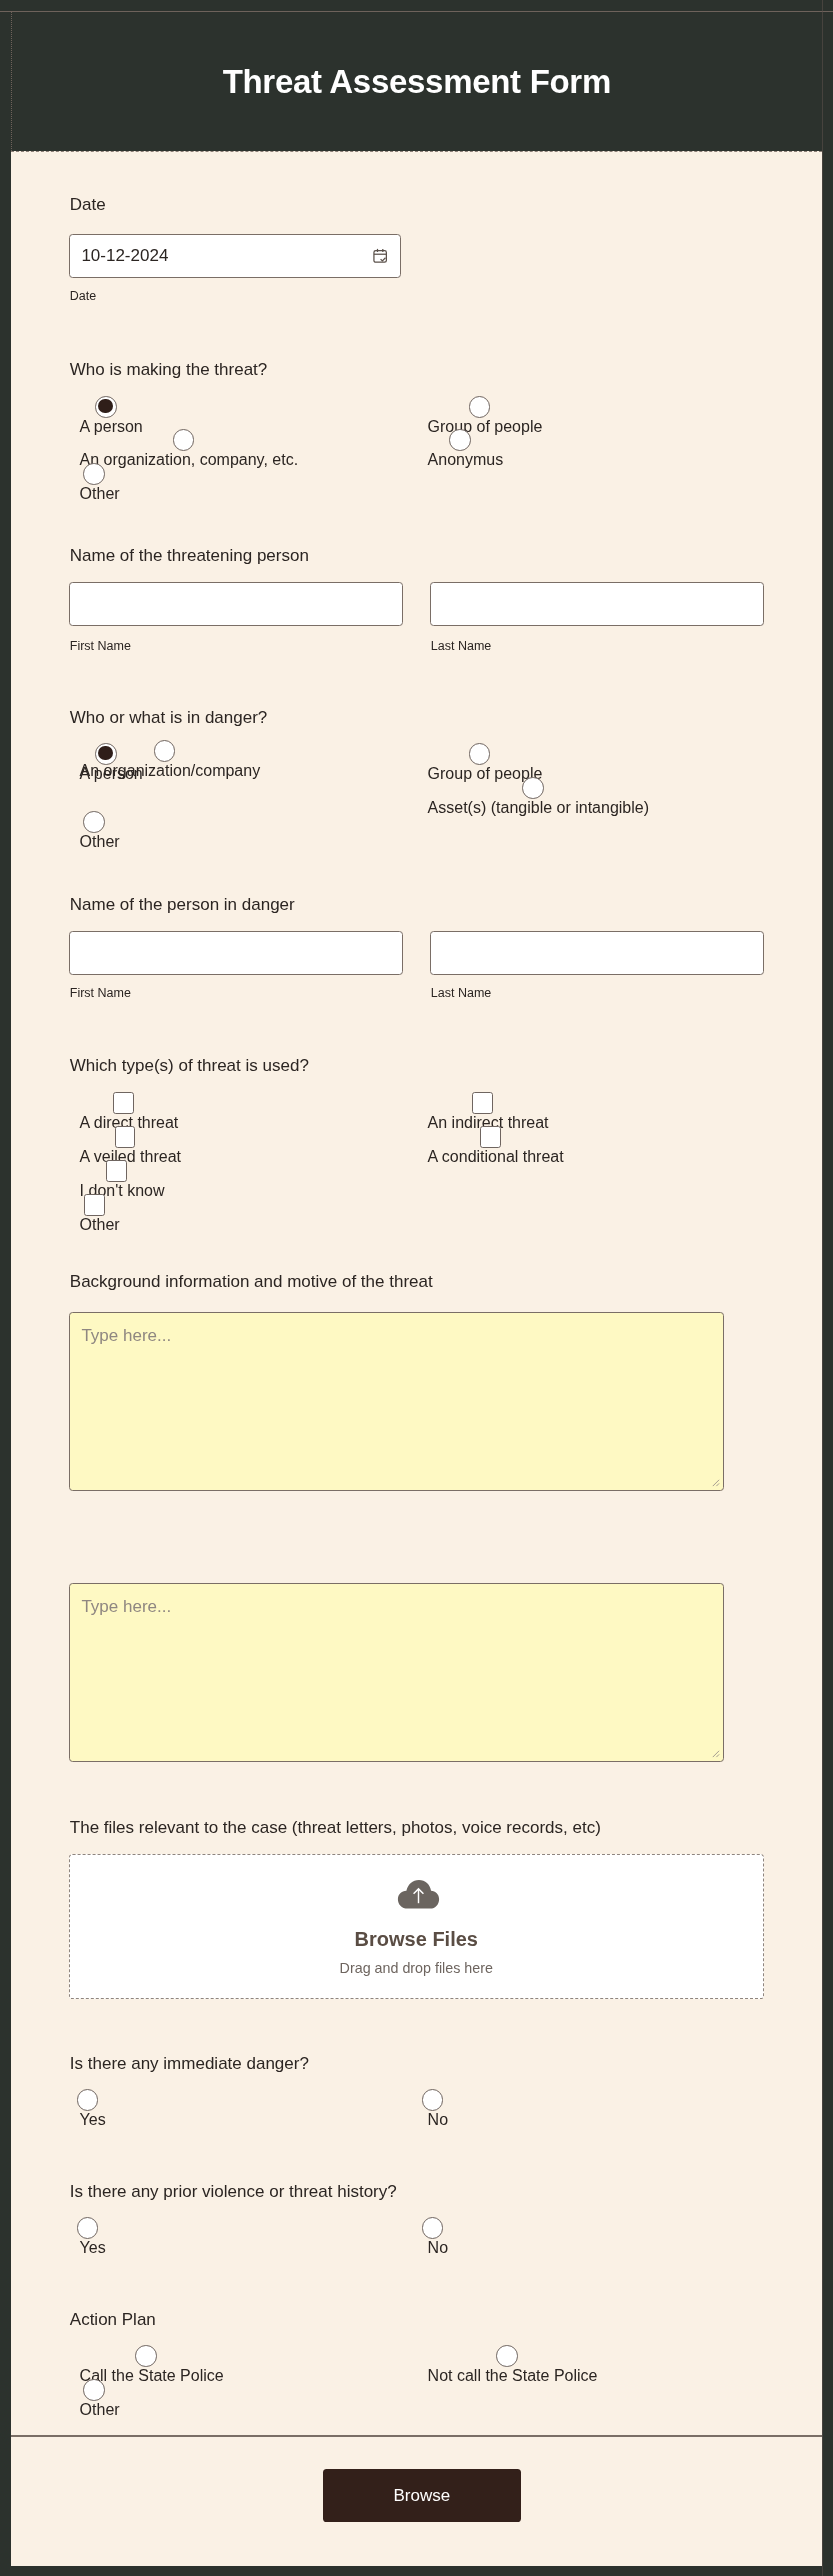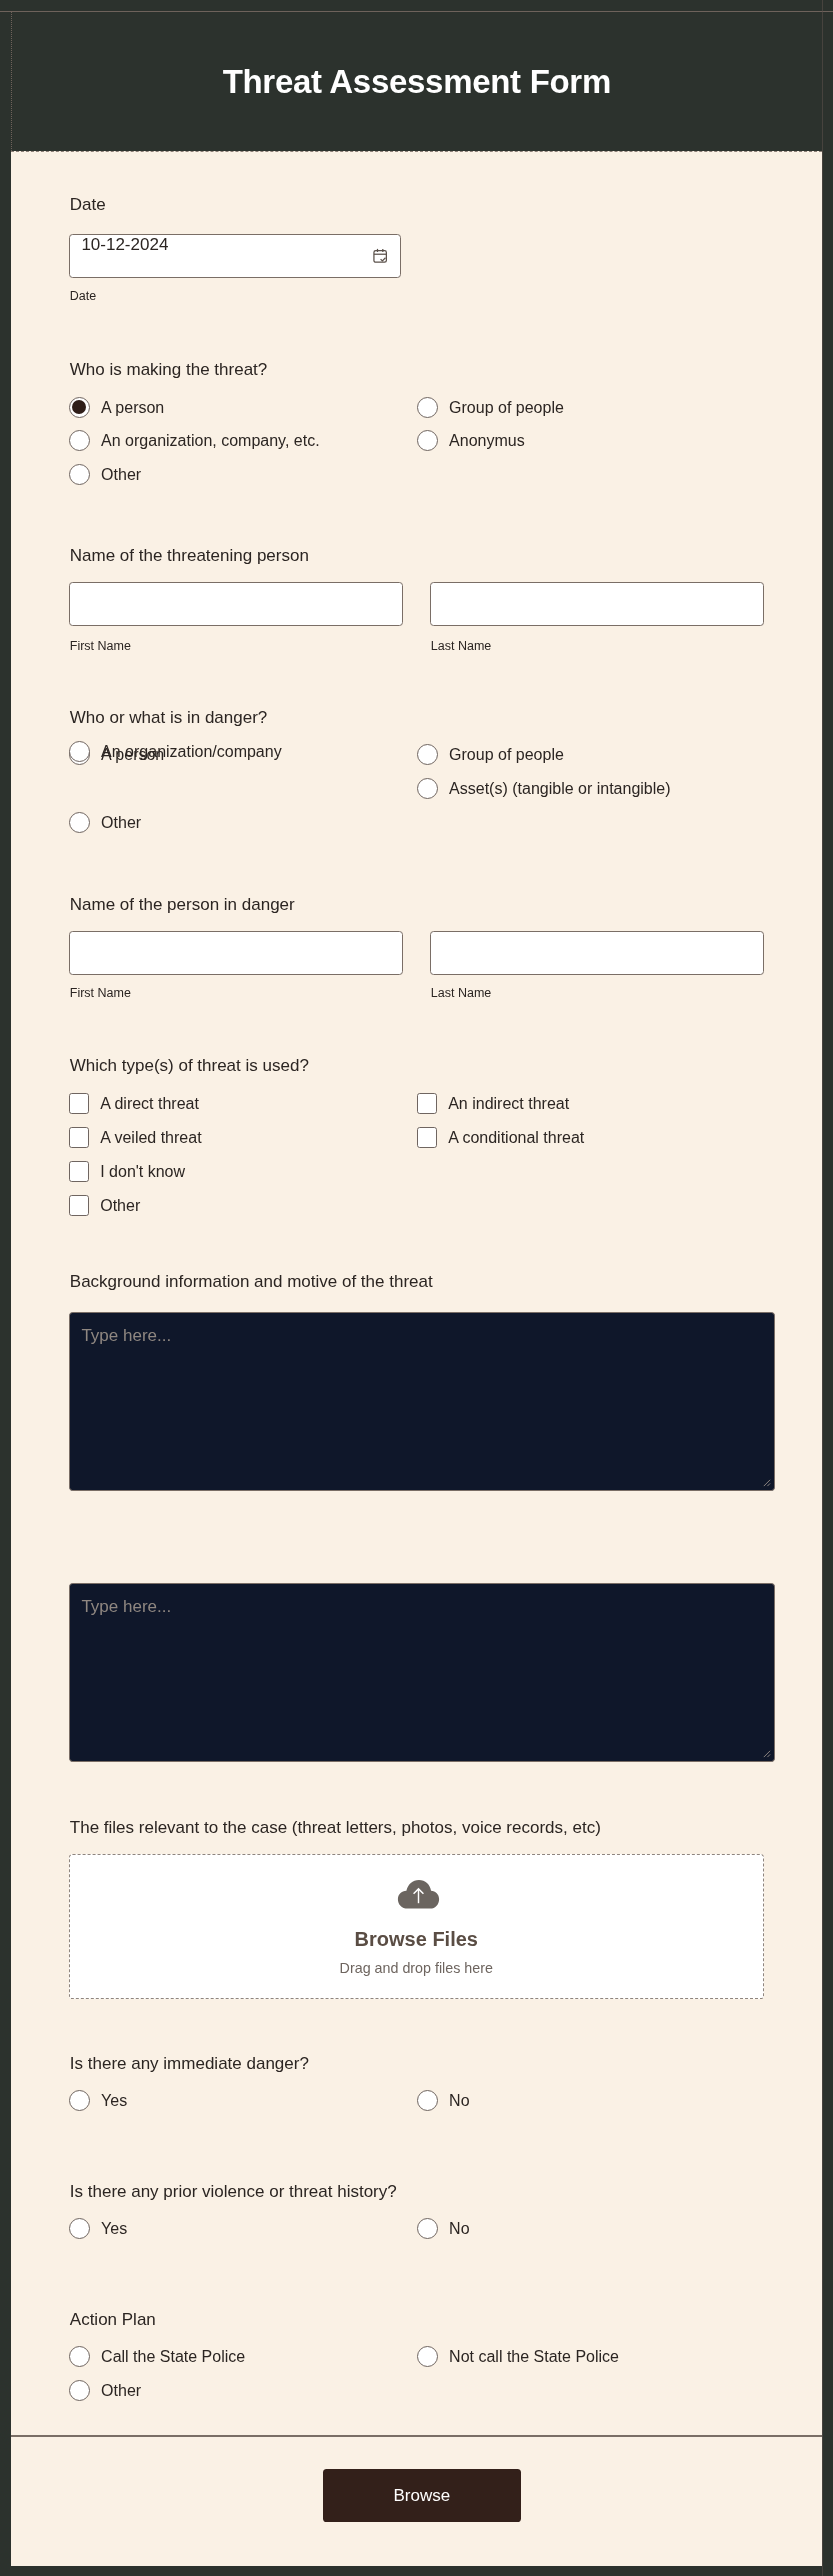--- a/index.html
+++ b/index.html
@@ -33,7 +33,7 @@
     position: absolute; background: #fff; border: 1.3px solid #7a6e66; border-radius: 3.6px;
     height: 44px;
   }
-  .date-input { font-size: 17px; color: #2b2522; padding-left: 11.6px; display: flex; align-items: flex-start; }
+  .date-input { font-size: 17px; color: #2b2522; padding-left: 11.6px; display: flex; align-items: center; }
   .cal-icon { position: absolute; right: 12.5px; top: 13.4px; width: 14.3px; height: 16px; }
   .opt { position: absolute; display: flex; align-items: center; height: 23px; }
   .radio {

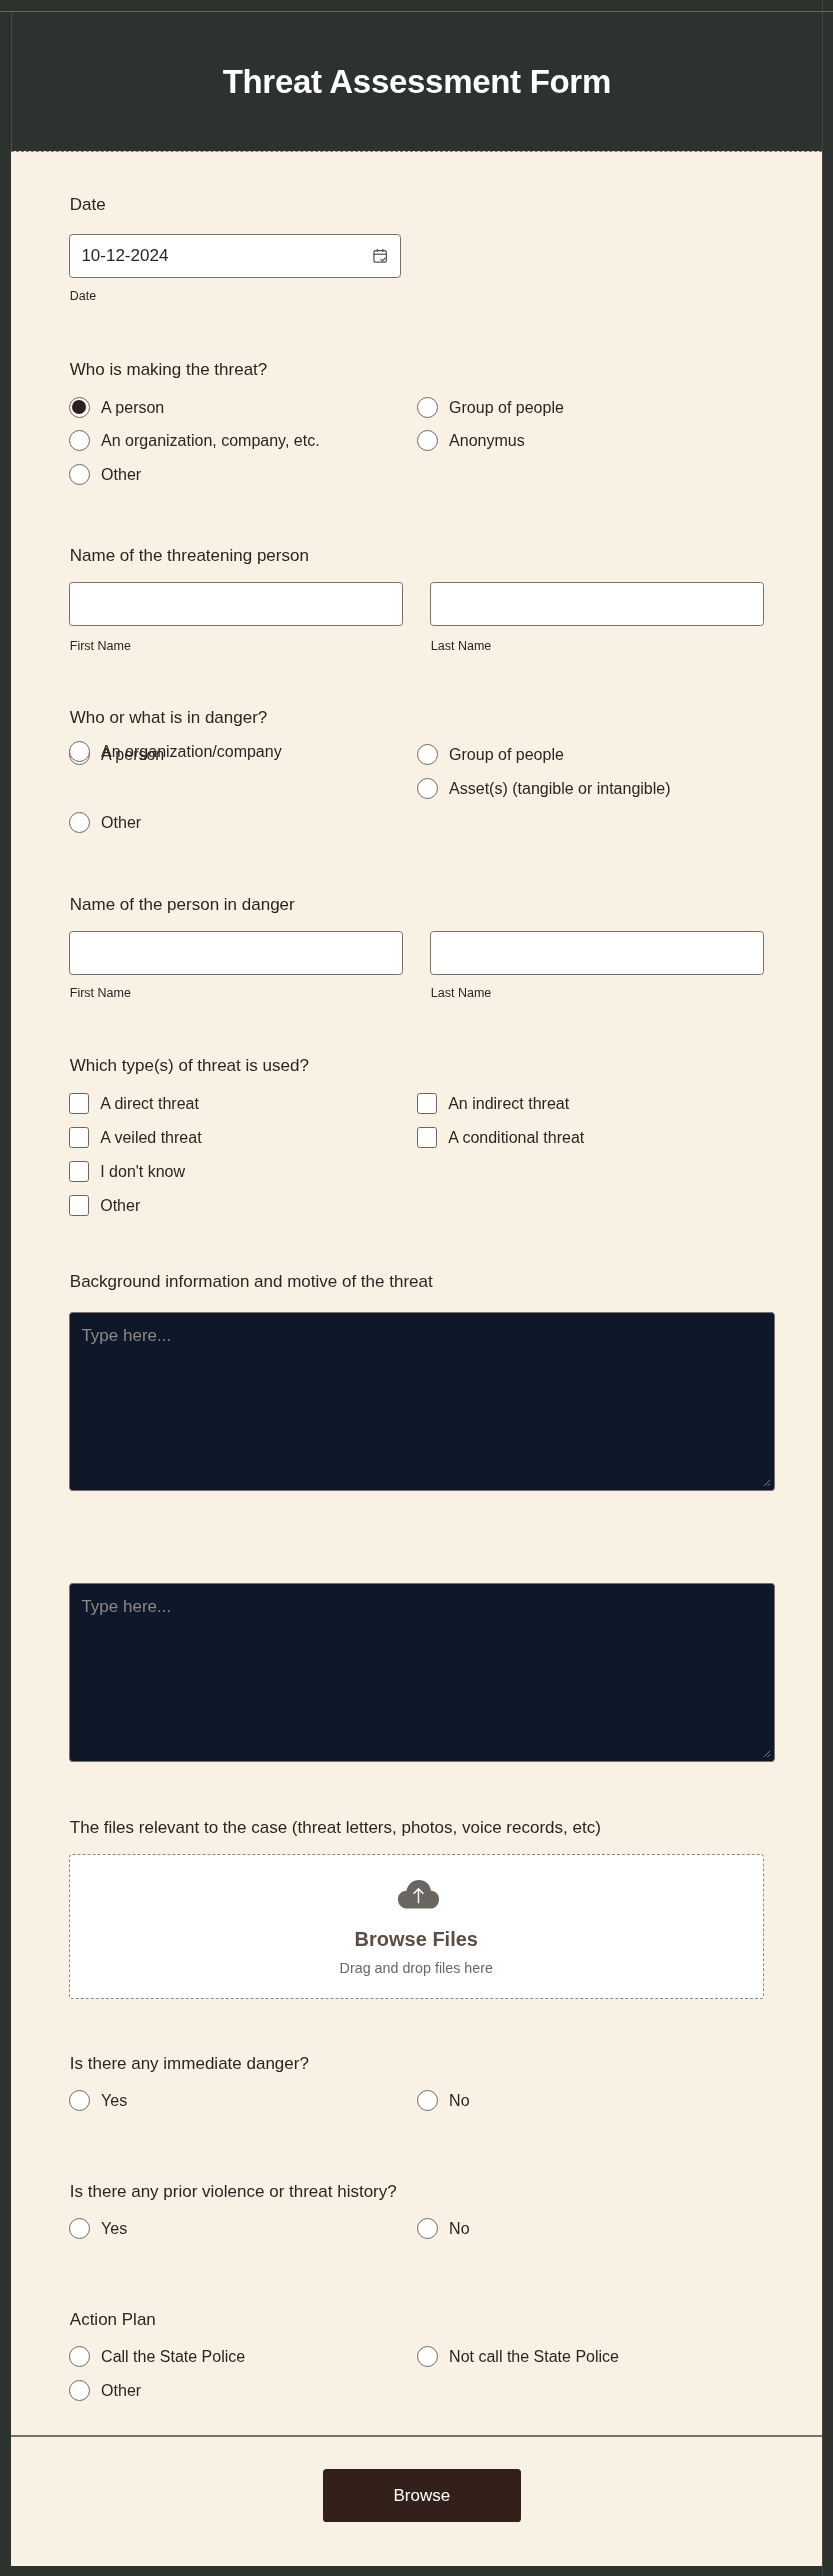--- a/index.html
+++ b/index.html
@@ -35,7 +35,7 @@
   }
   .date-input { font-size: 17px; color: #2b2522; padding-left: 11.6px; display: flex; align-items: center; }
   .cal-icon { position: absolute; right: 12.5px; top: 13.4px; width: 14.3px; height: 16px; }
-  .opt { position: absolute; display: flex; align-items: center; height: 23px; }
+  .opt { position: absolute; display: flex; align-items: center; height: 23px; flex-direction: column; }
   .radio {
     width: 21.5px; height: 21.5px; border-radius: 50%; border: 1.3px solid #6f6560; background: #fff;
     position: relative; flex: 0 0 auto;

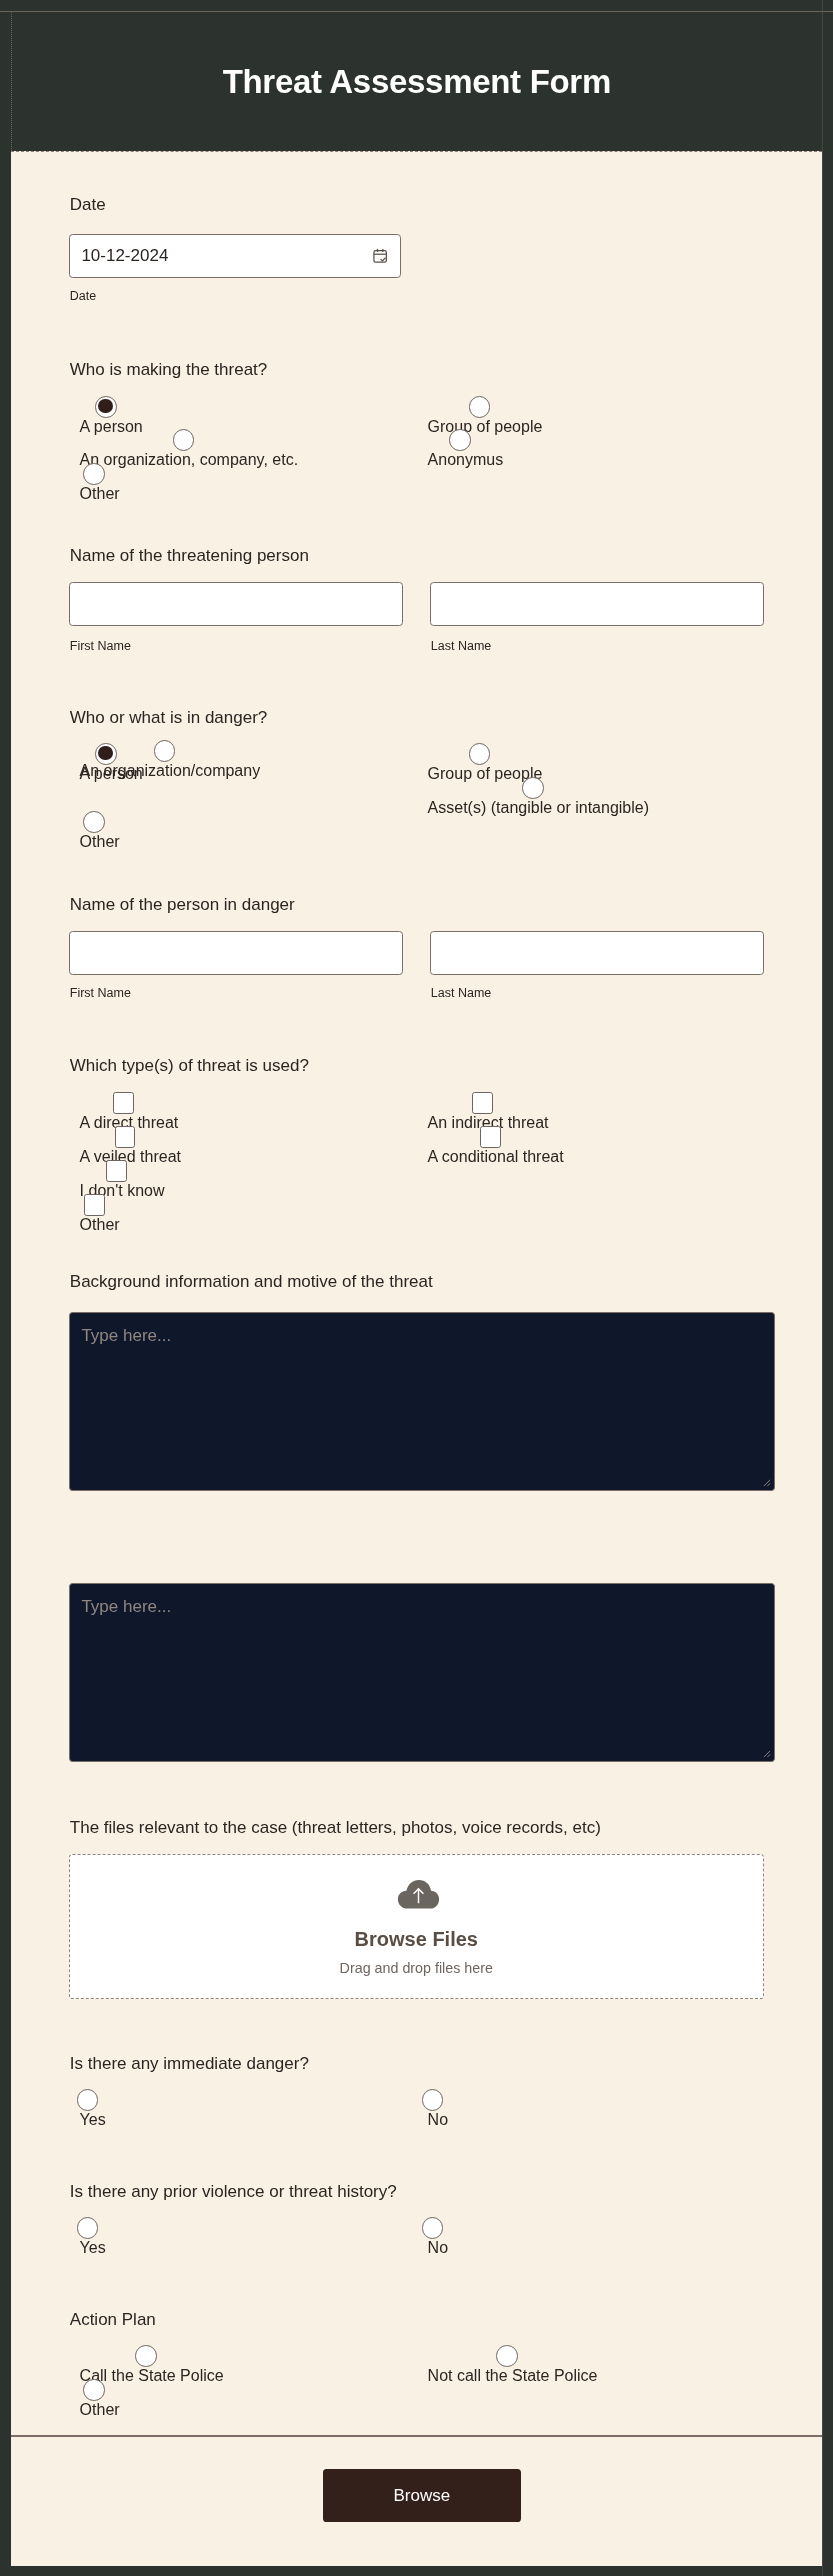--- a/index.html
+++ b/index.html
@@ -49,7 +49,7 @@
   }
   .opt-label { margin-left: 10.8px; font-size: 16px; color: #2b2522; white-space: nowrap; }
   .textarea {
-    position: absolute; left: 58px; width: 706px; height: 179px; background: #0f172a;
+    position: absolute; left: 58px; width: 655px; height: 179px; background: #fef9c3;
     border: 1.3px solid #7a6e66; border-radius: 3.6px;
     padding: 12.5px 11.6px; font-size: 17px; color: #8f8781;
   }

